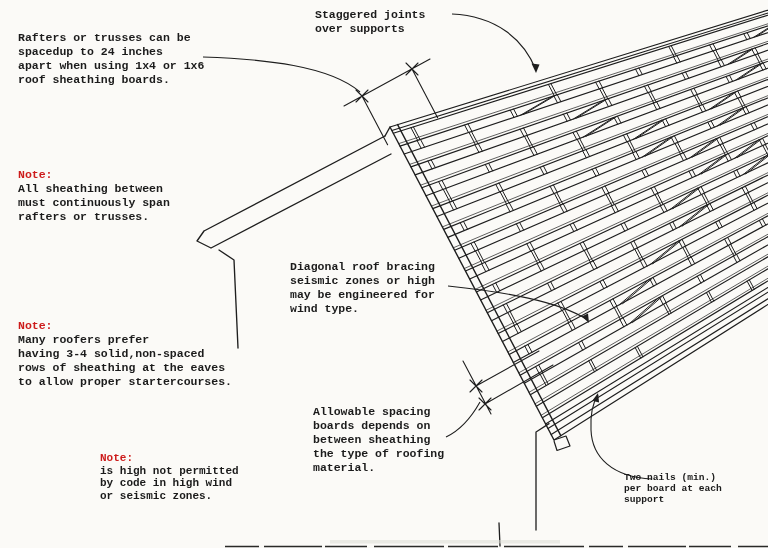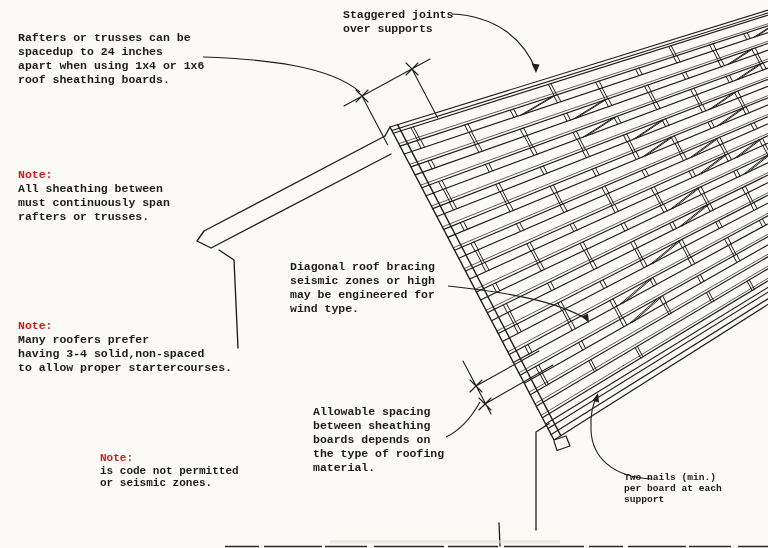--- a/index.html
+++ b/index.html
@@ -61,7 +61,7 @@
     <div>roof sheathing boards.</div>
   </div>
 
-  <div class="lbl" style="left:343px;top:8px">
+  <div class="lbl" style="left:315px;top:8px">
     <div>Staggered joints</div>
     <div>over supports</div>
   </div>

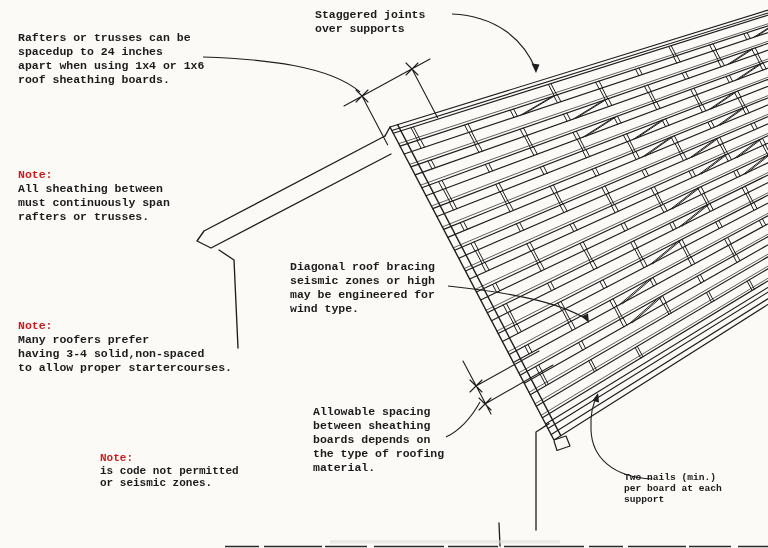--- a/index.html
+++ b/index.html
@@ -77,6 +77,7 @@
     <div class="note-prefix">Note:</div>
     <div>Many roofers prefer</div>
     <div>having 3-4 solid,non-spaced</div>
+    <div>rows of sheathing at the eaves</div>
     <div>to allow proper startercourses.</div>
   </div>
 

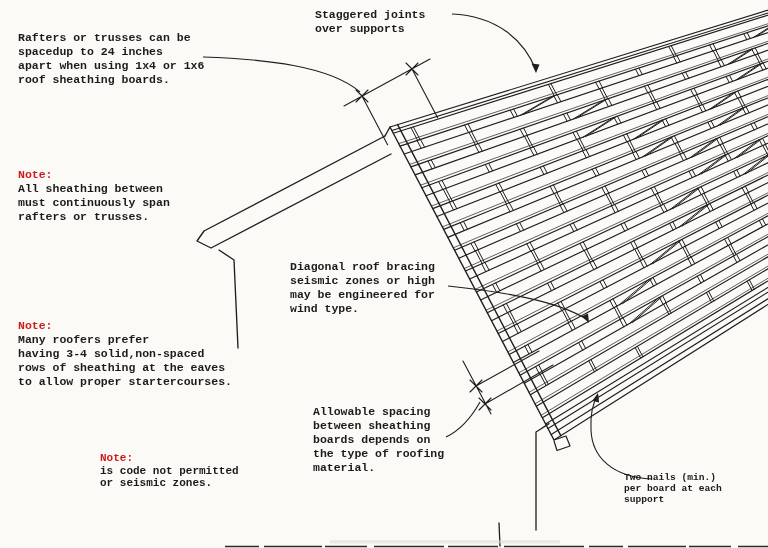--- a/index.html
+++ b/index.html
@@ -90,8 +90,8 @@
 
   <div class="lbl" style="left:313px;top:405px">
     <div>Allowable spacing</div>
+    <div>boards depends on</div>
     <div>between sheathing</div>
-    <div>boards depends on</div>
     <div>the type of roofing</div>
     <div>material.</div>
   </div>

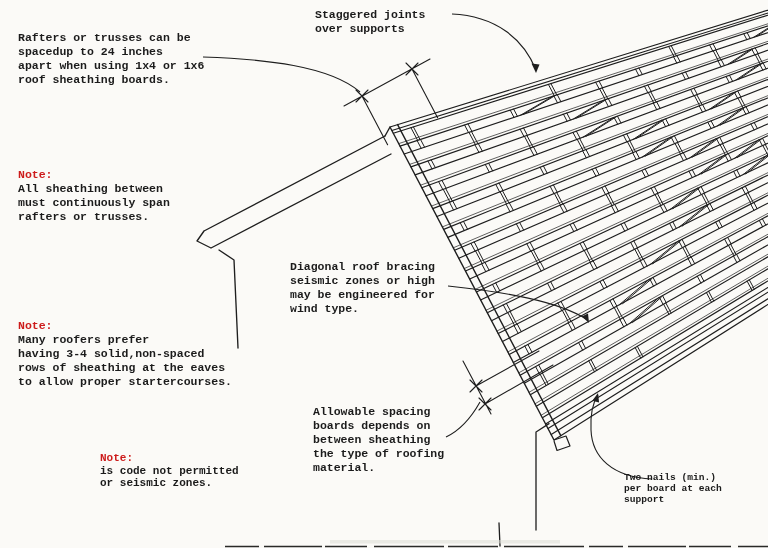--- a/index.html
+++ b/index.html
@@ -98,7 +98,7 @@
 
   <div class="lbl tight" style="left:100px;top:452px">
     <div class="note-prefix">Note:</div>
-    <div>is code not permitted</div>
+    <div>is high not permitted</div>
     <div>or seismic zones.</div>
   </div>
 

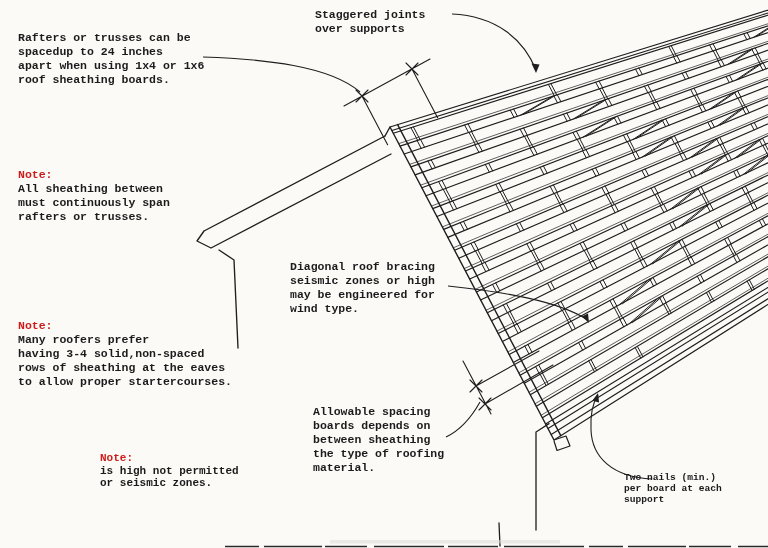--- a/index.html
+++ b/index.html
@@ -99,6 +99,7 @@
   <div class="lbl tight" style="left:100px;top:452px">
     <div class="note-prefix">Note:</div>
     <div>is high not permitted</div>
+    <div>by code in high wind</div>
     <div>or seismic zones.</div>
   </div>
 

